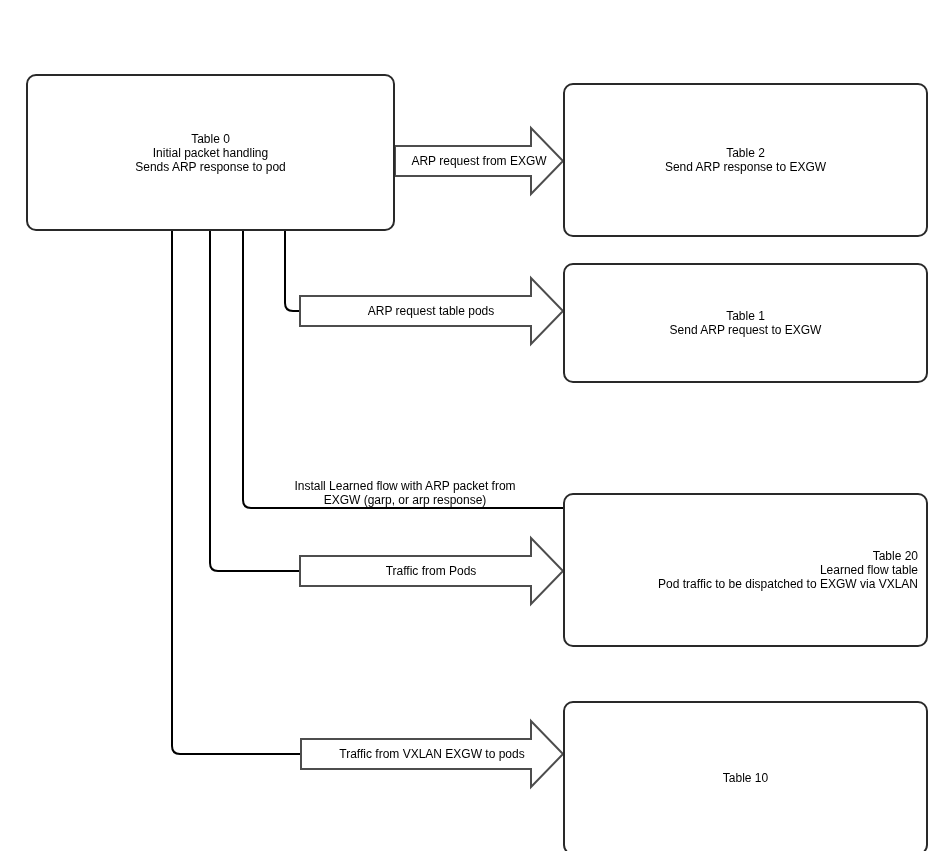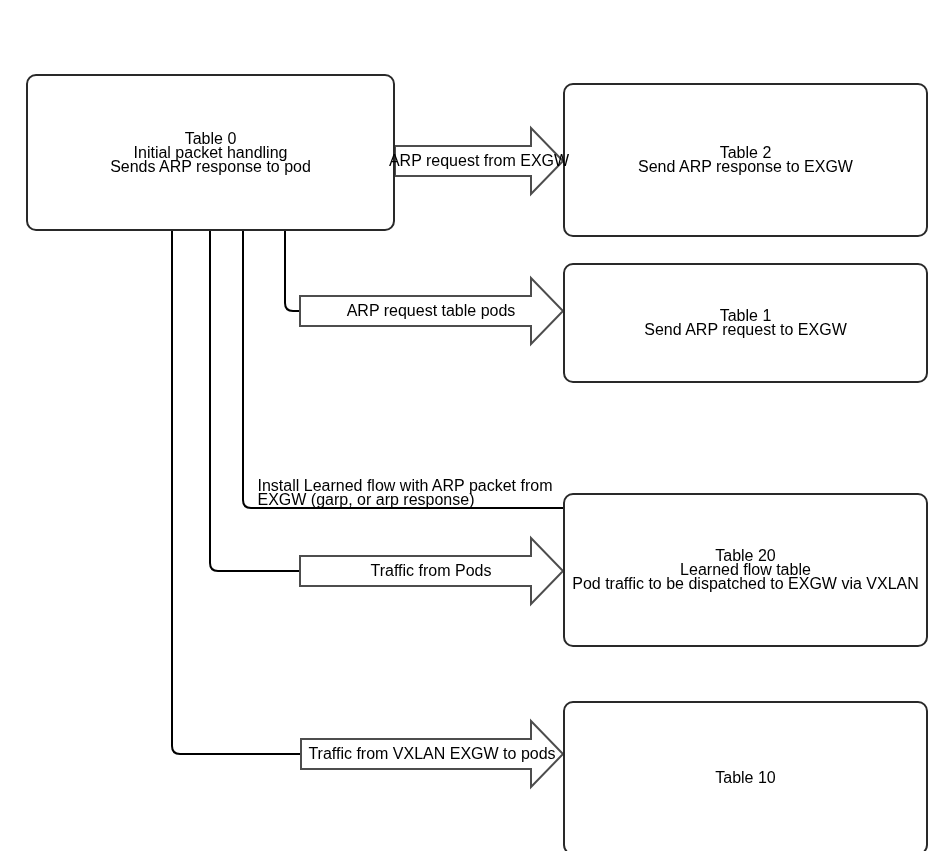--- a/index.html
+++ b/index.html
@@ -13,7 +13,7 @@
     height: 851px;
     background: #ffffff;
     font-family: "Liberation Sans", sans-serif;
-    font-size: 16px;
+    font-size: 12px;
     line-height: 14px;
     color: #000000;
     overflow: hidden;

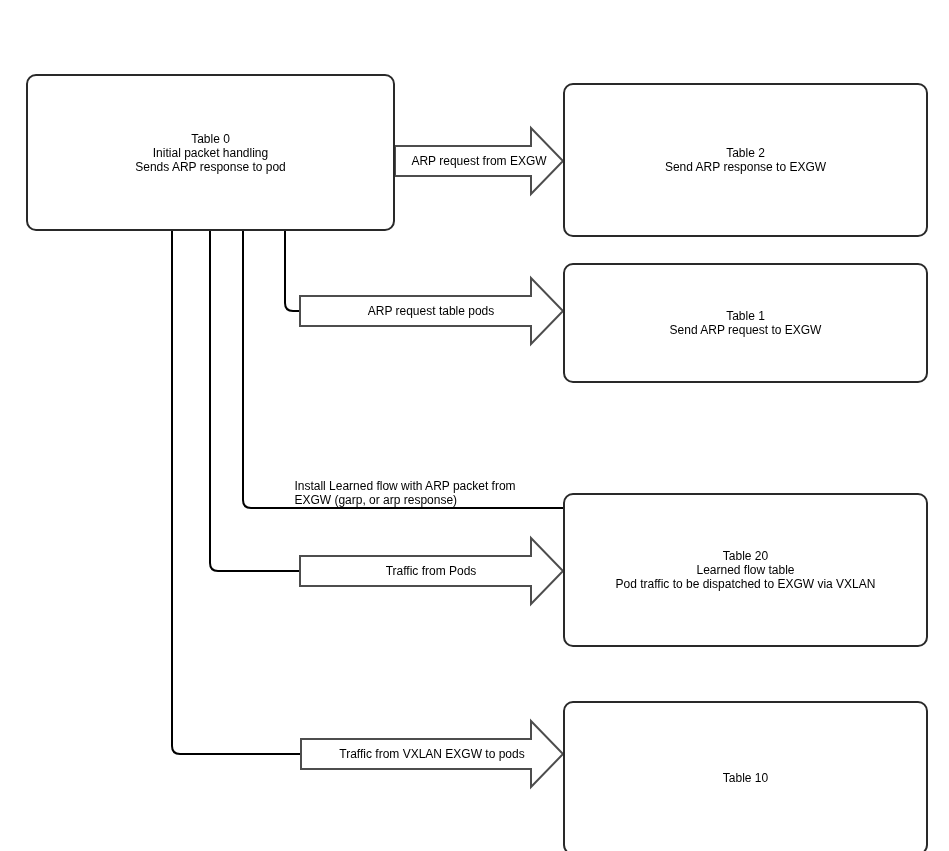--- a/index.html
+++ b/index.html
@@ -62,7 +62,7 @@
   .edge-label {
     position: absolute;
     transform: translate(-50%, -50%);
-    text-align: left;
+    text-align: center;
     white-space: nowrap;
     z-index: 3;
   }

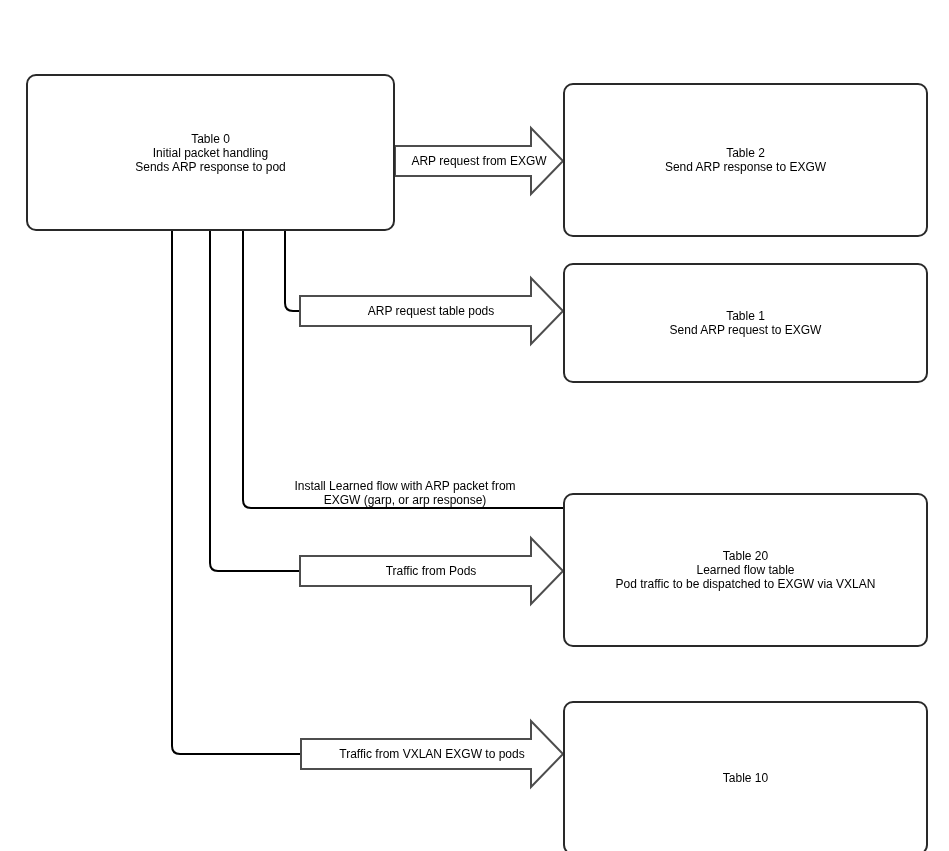--- a/index.html
+++ b/index.html
@@ -70,7 +70,7 @@
   #node-table0  { left: 26px;  top: 74px;  width: 369px; height: 157px; }
   #node-table2  { left: 563px; top: 83px;  width: 365px; height: 154px; }
   #node-table1  { left: 563px; top: 263px; width: 365px; height: 120px; }
-  #node-table20 { left: 563px; top: 493px; width: 365px; height: 154px; }
+  #node-table20 { left: 563px; top: 493px; width: 365px; height: 154px; align-items: flex-end; }
   #node-table10 { left: 563px; top: 677px; width: 365px; height: 154px; margin-top: 24px; }
   
   #label-arrow-exgw   { left: 479px; top: 161px; }

